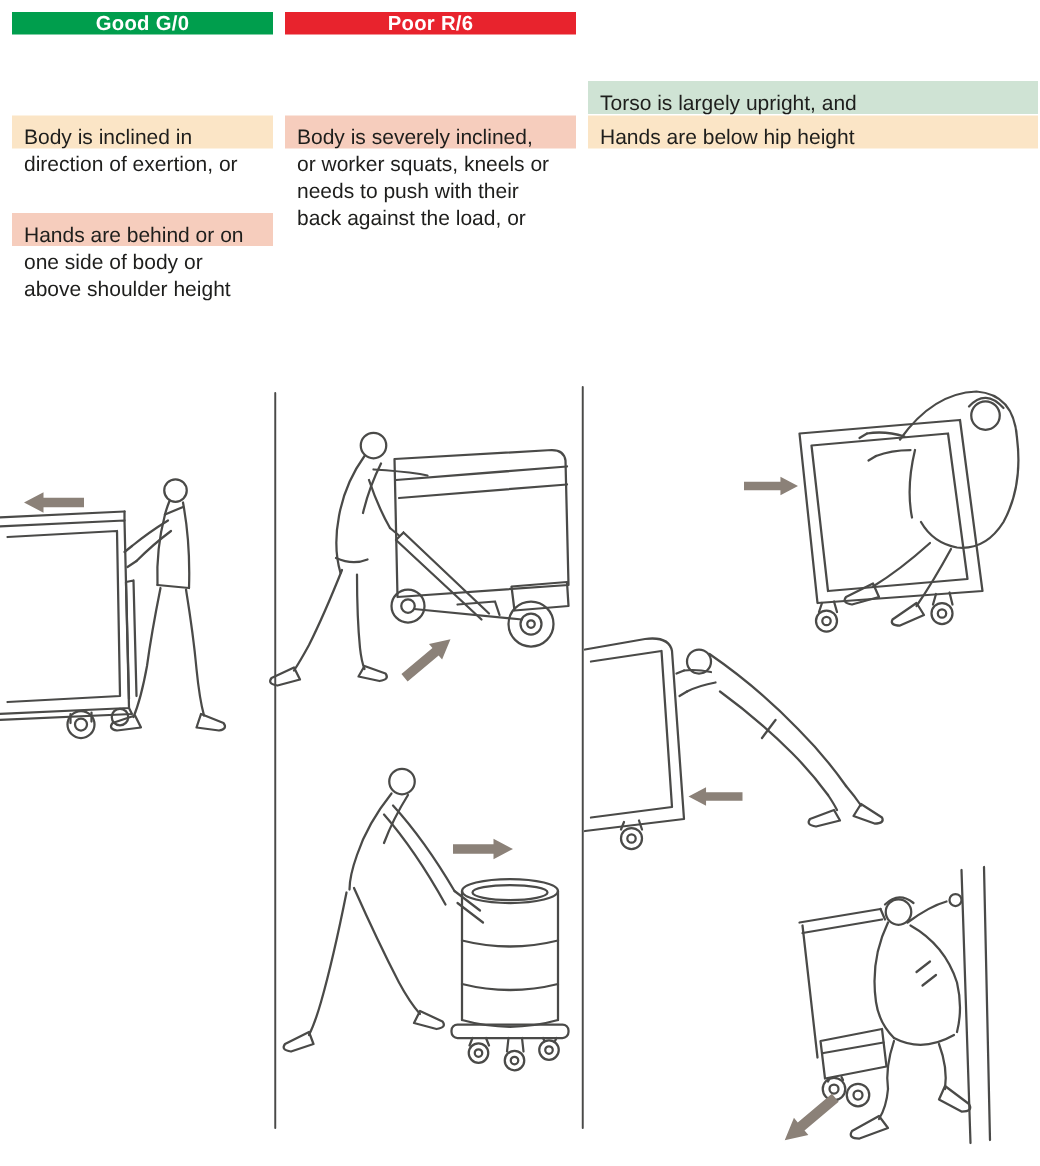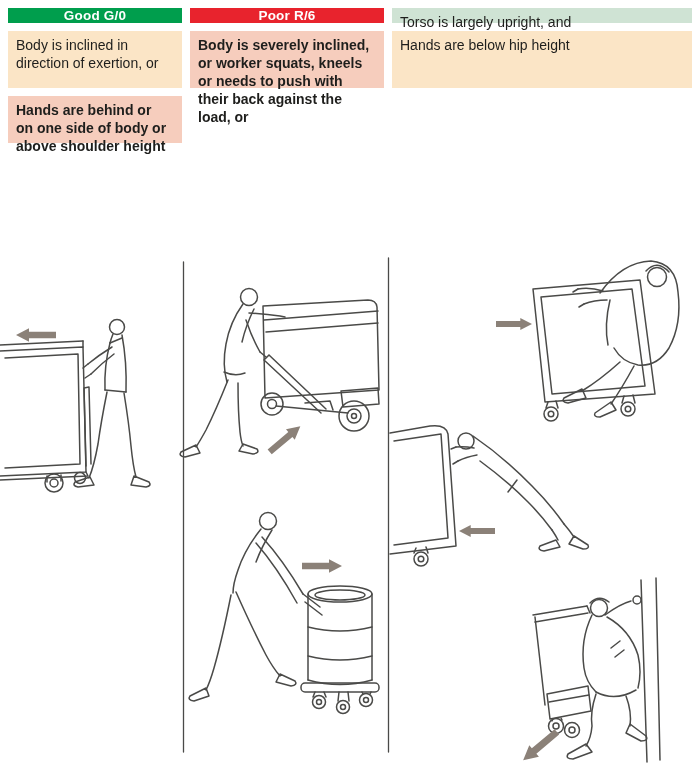--- a/index.html
+++ b/index.html
@@ -25,7 +25,8 @@
   .hdr.c-poor { background:var(--poor-header); }
   .cell {
     font-size:14px; line-height:18px; color:var(--body-text);
-    padding:5px 14px 4px 8px;
+    padding:5px 14px 17px 8px;
+    margin-top:46px;
   }
   .cell.c-good { background:var(--good-cell); }
   .cell.c-reasonable { background:var(--reasonable-cell); }

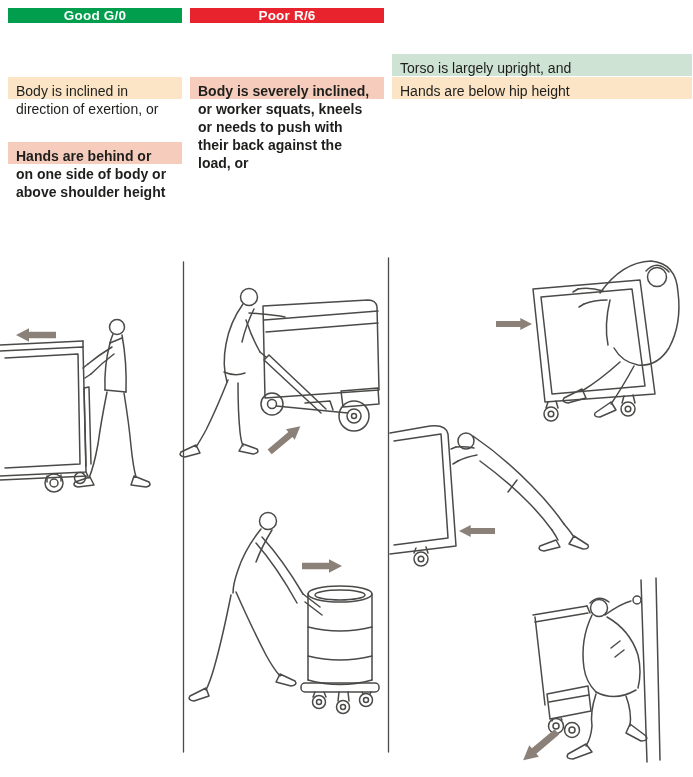--- a/index.html
+++ b/index.html
@@ -30,7 +30,7 @@
   }
   .cell.c-good { background:var(--good-cell); }
   .cell.c-reasonable { background:var(--reasonable-cell); }
-  .cell.c-poor { background:var(--poor-cell);font-weight:bold; }
+  .cell.c-poor { background:var(--poor-cell); }
   svg.art {
     position:absolute; left:0; top:0; width:693px; height:777px;
     pointer-events:none;

